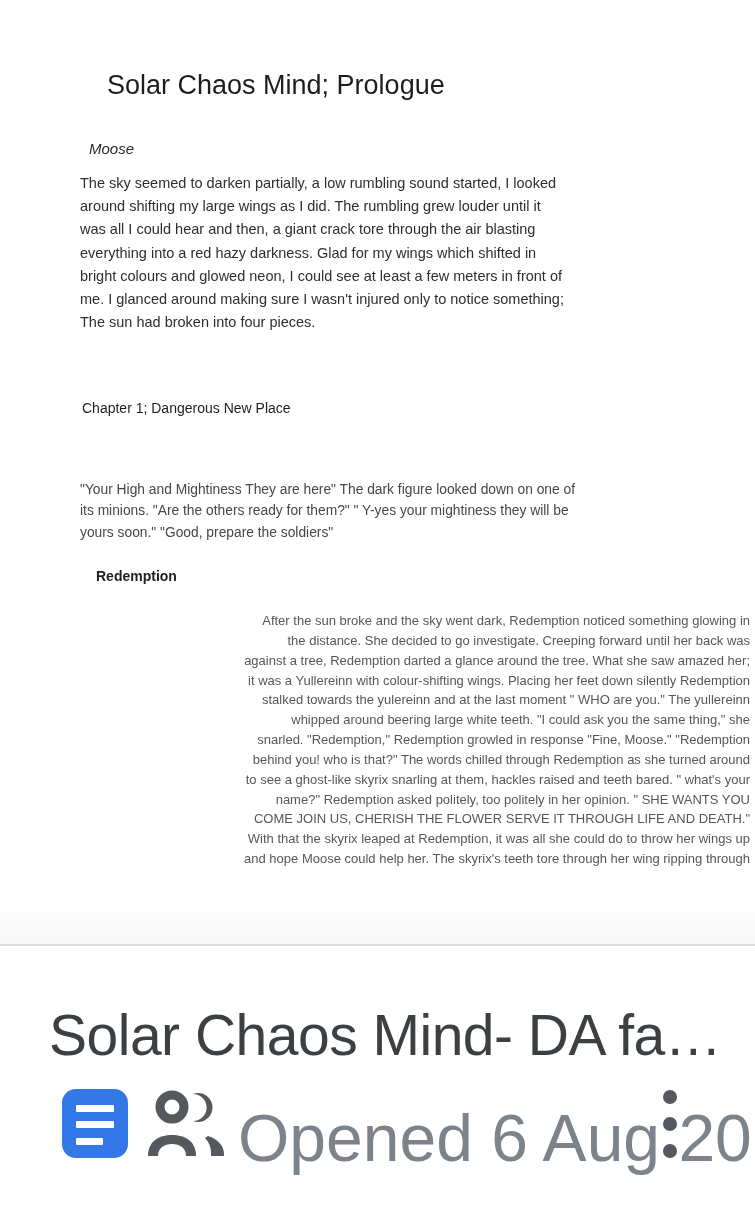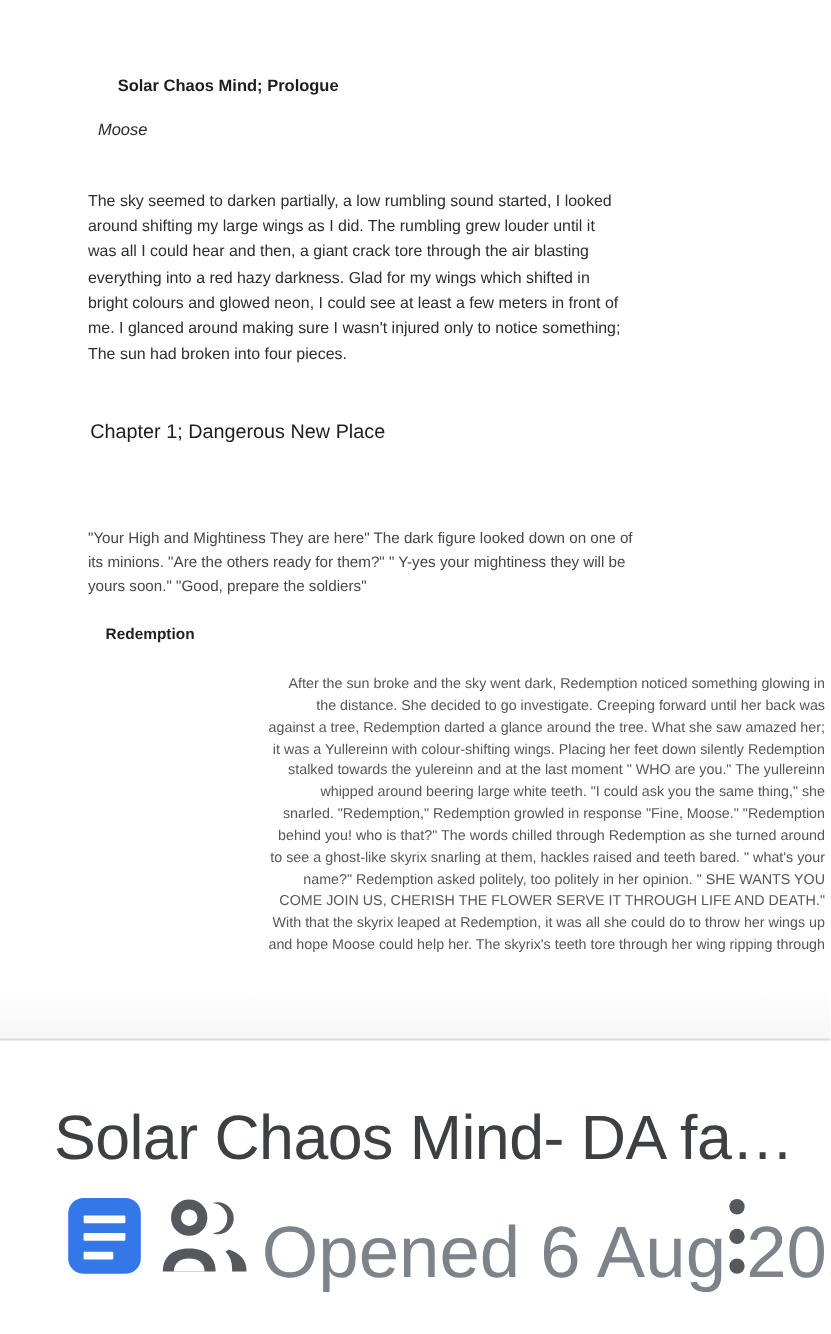--- a/index.html
+++ b/index.html
@@ -14,7 +14,7 @@
     border-bottom:2px solid #dcdcdc;
   }
   .doc-title{
-    position:absolute;left:107px;top:70px;font-size:15px;color:#1d1d1d;white-space:nowrap;font-weight:bold;
+    position:absolute;left:107px;top:70px;font-size:27px;color:#1d1d1d;white-space:nowrap;
   }
   .doc-author{
     position:absolute;left:89px;top:110px;font-size:15px;font-style:italic;color:#2a2a2a;text-align:right;

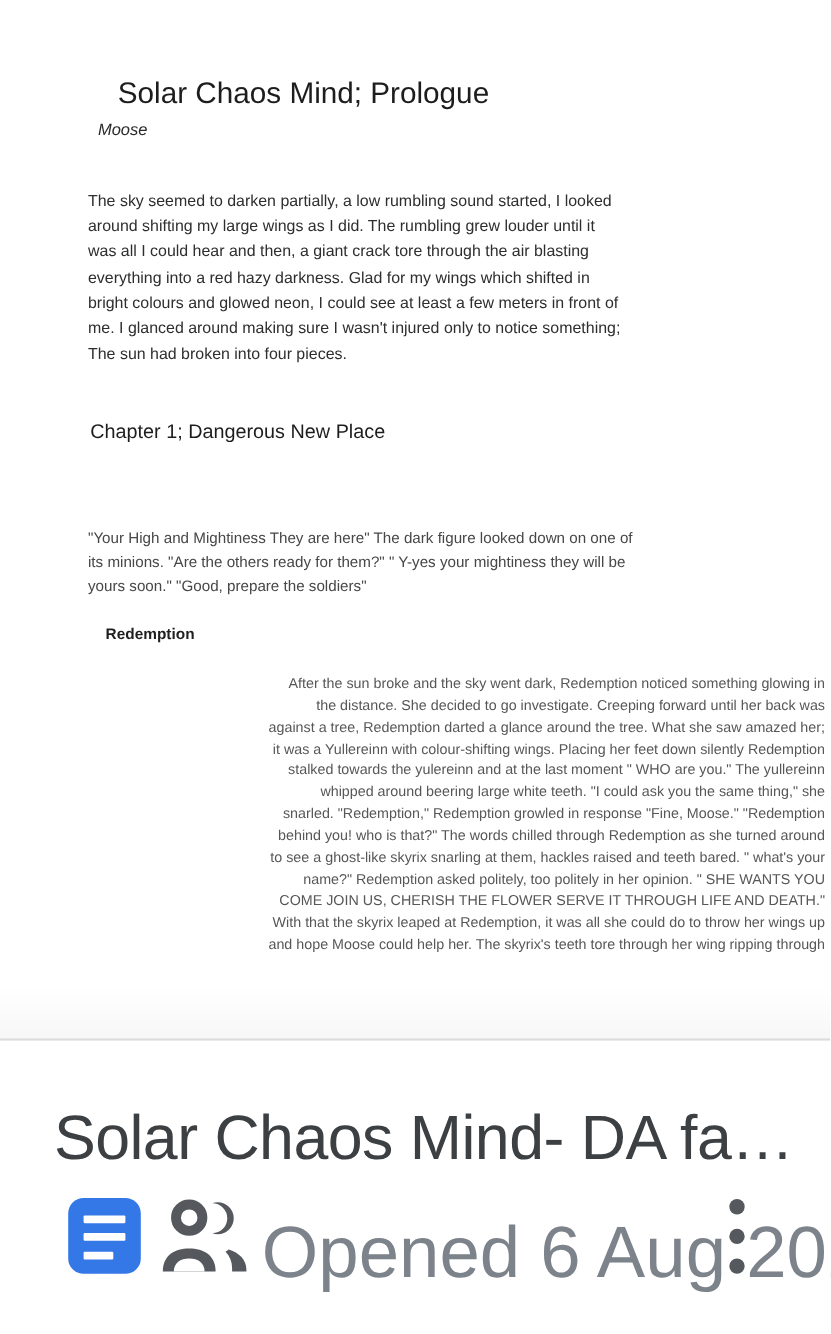--- a/index.html
+++ b/index.html
@@ -17,7 +17,7 @@
     position:absolute;left:107px;top:70px;font-size:27px;color:#1d1d1d;white-space:nowrap;
   }
   .doc-author{
-    position:absolute;left:89px;top:110px;font-size:15px;font-style:italic;color:#2a2a2a;text-align:right;
+    position:absolute;left:89px;top:140px;font-size:15px;font-style:italic;color:#2a2a2a;text-align:right;
   }
   .para{white-space:pre-line;position:absolute;left:80px;}
   .para1{top:172px;width:640px;font-size:14.5px;line-height:23.2px;color:#2e2e2e;}

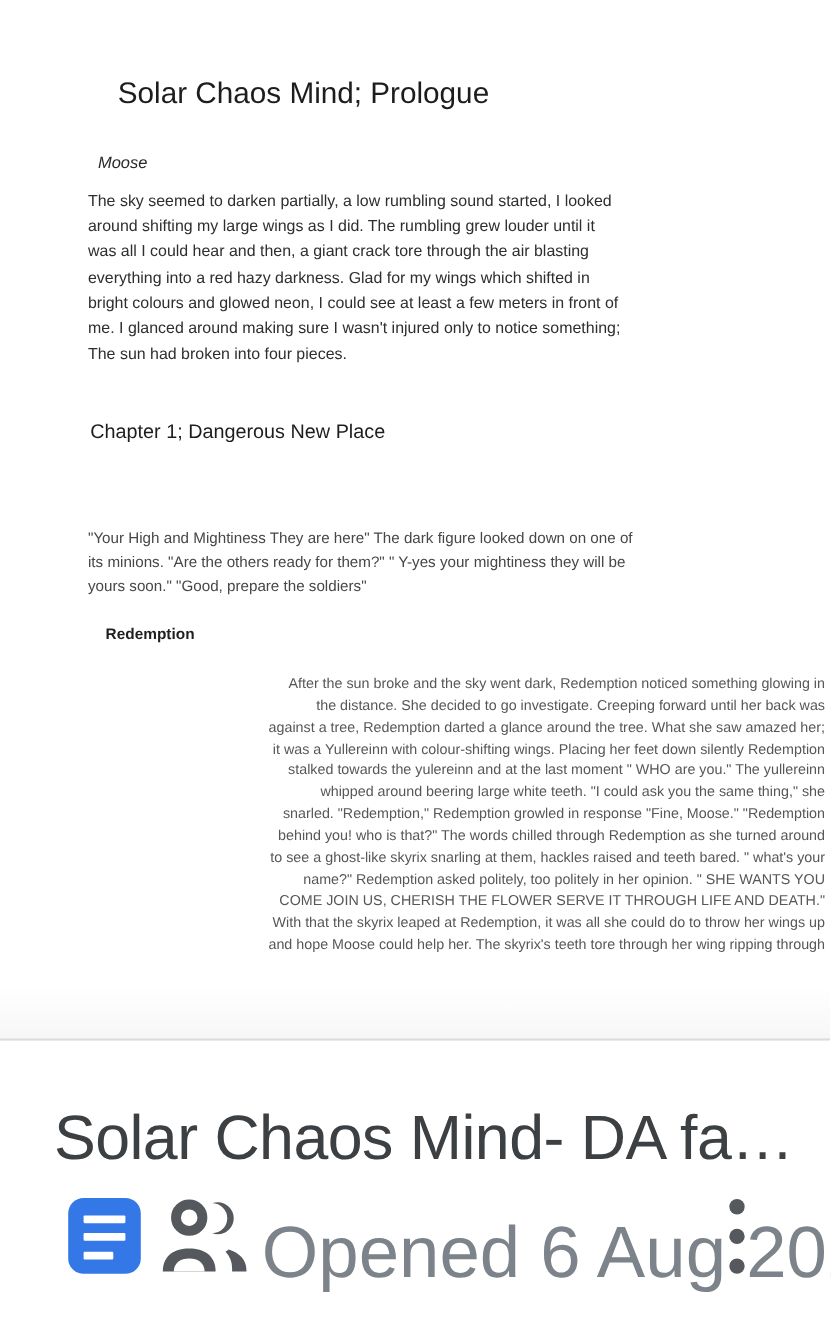--- a/index.html
+++ b/index.html
@@ -22,7 +22,7 @@
   .para{white-space:pre-line;position:absolute;left:80px;}
   .para1{top:172px;width:640px;font-size:14.5px;line-height:23.2px;color:#2e2e2e;}
   .chapter-heading{
-    position:absolute;left:82px;top:382px;font-size:18px;color:#1d1d1d;white-space:nowrap;
+    position:absolute;left:82px;top:400px;font-size:14px;color:#1d1d1d;white-space:nowrap;
   }
   .para2{top:479px;width:650px;font-size:13.8px;line-height:21.4px;color:#474747;}
   .section-heading{

